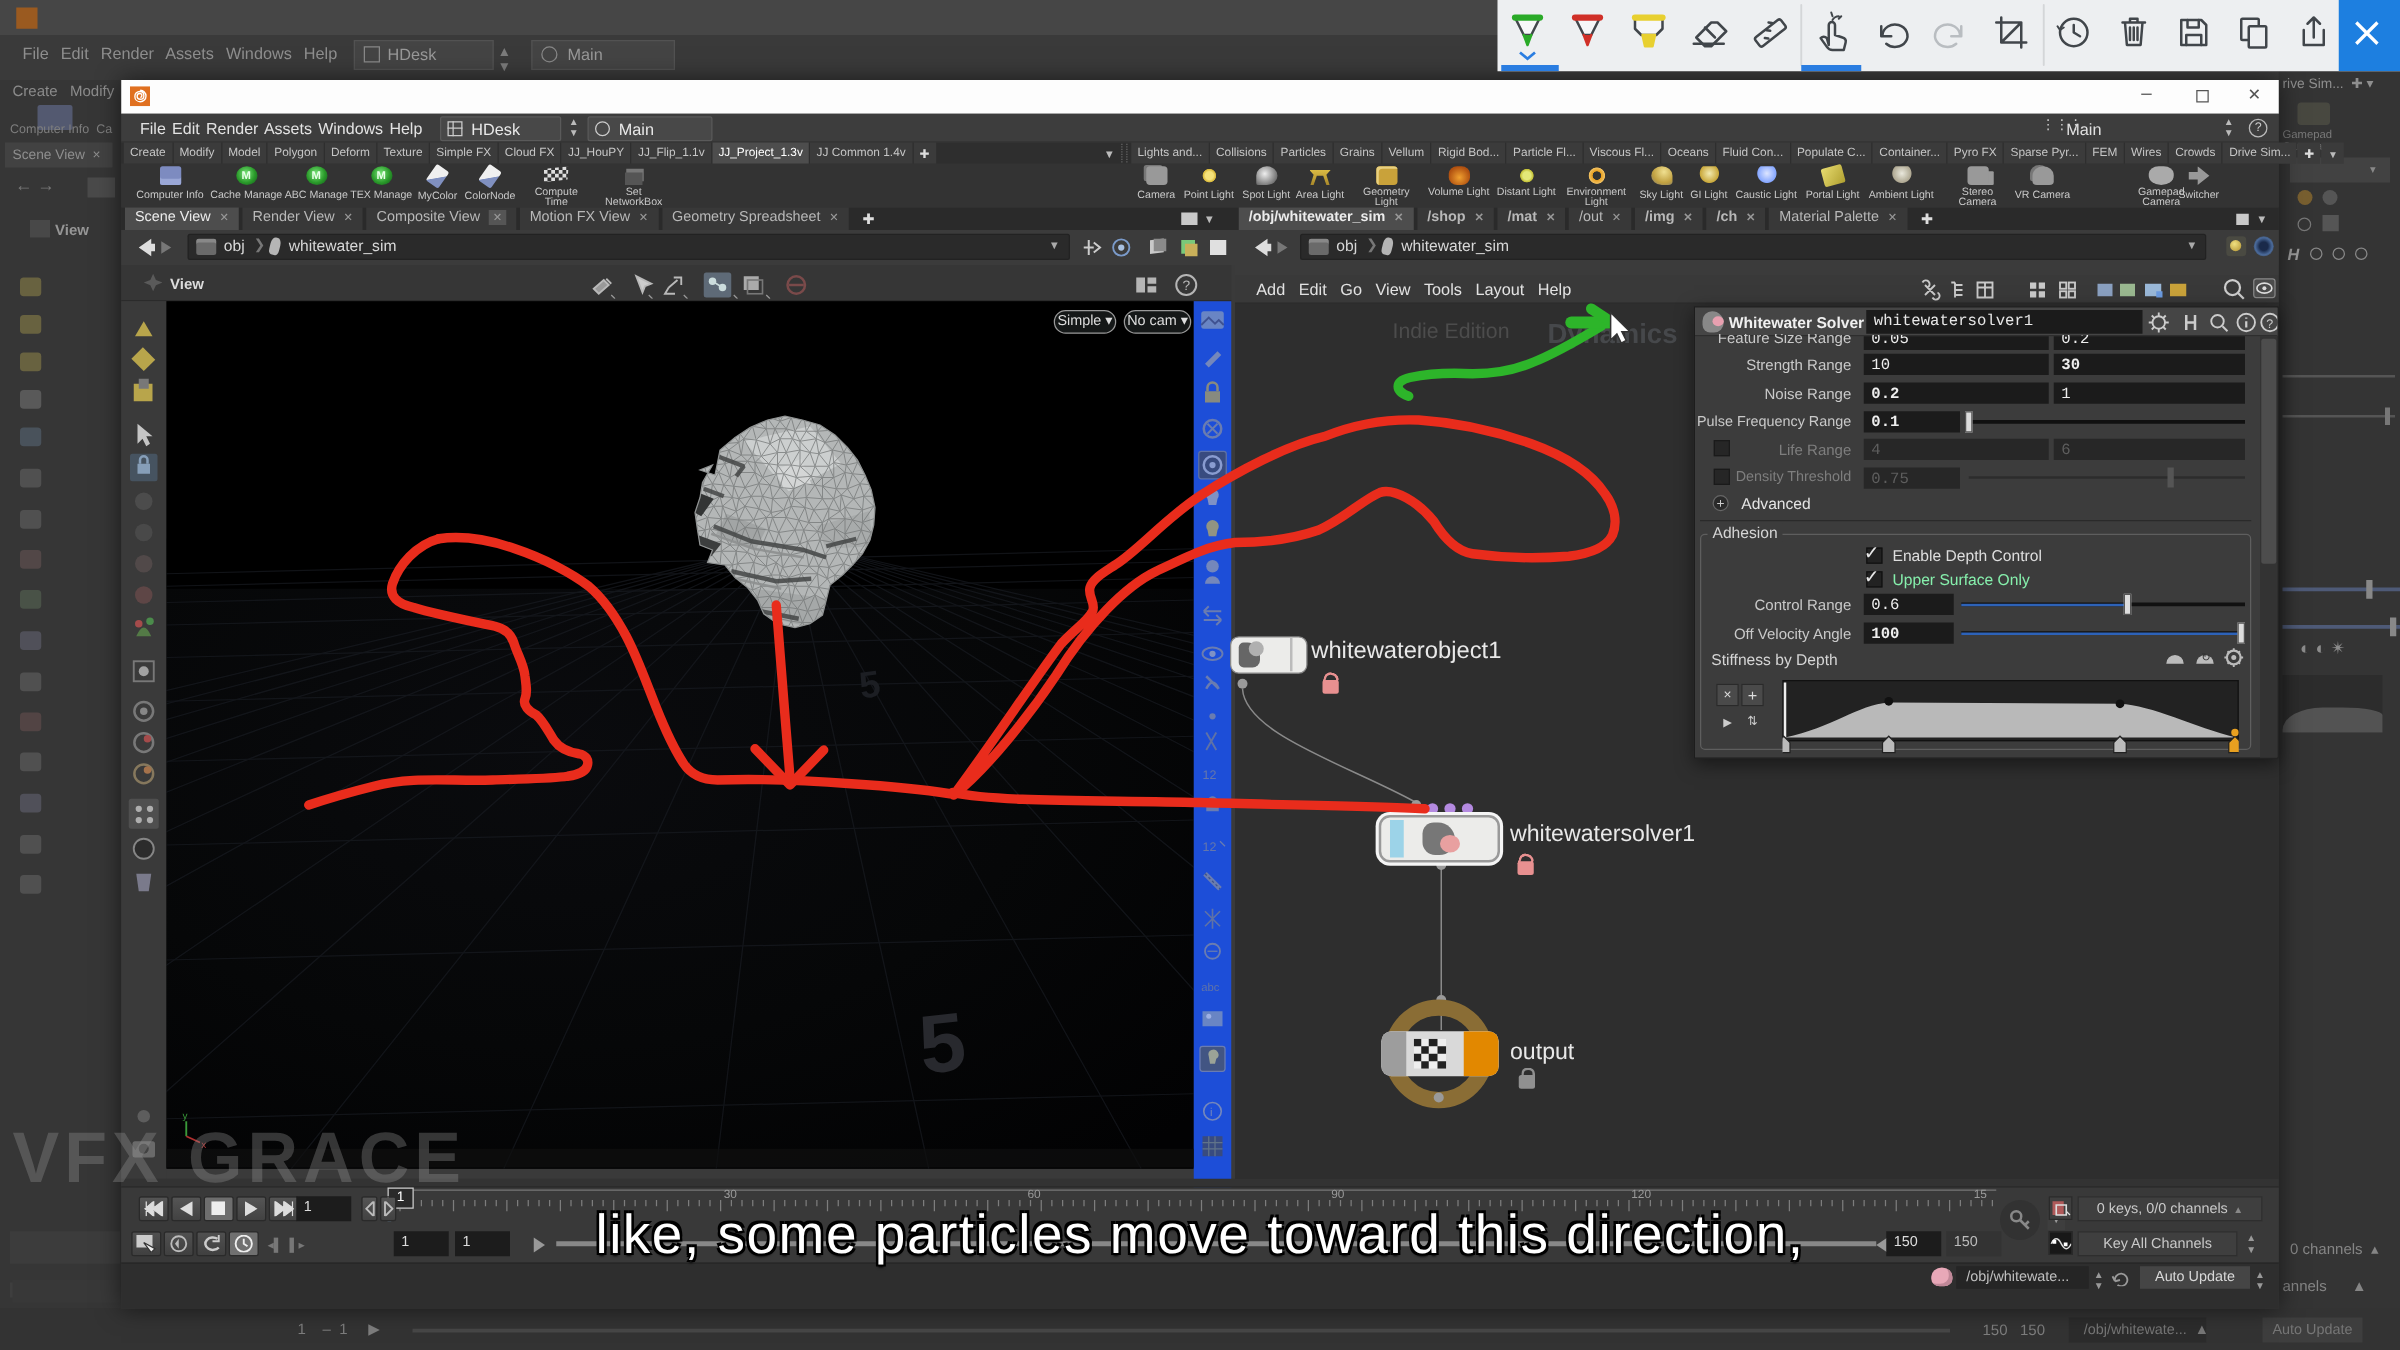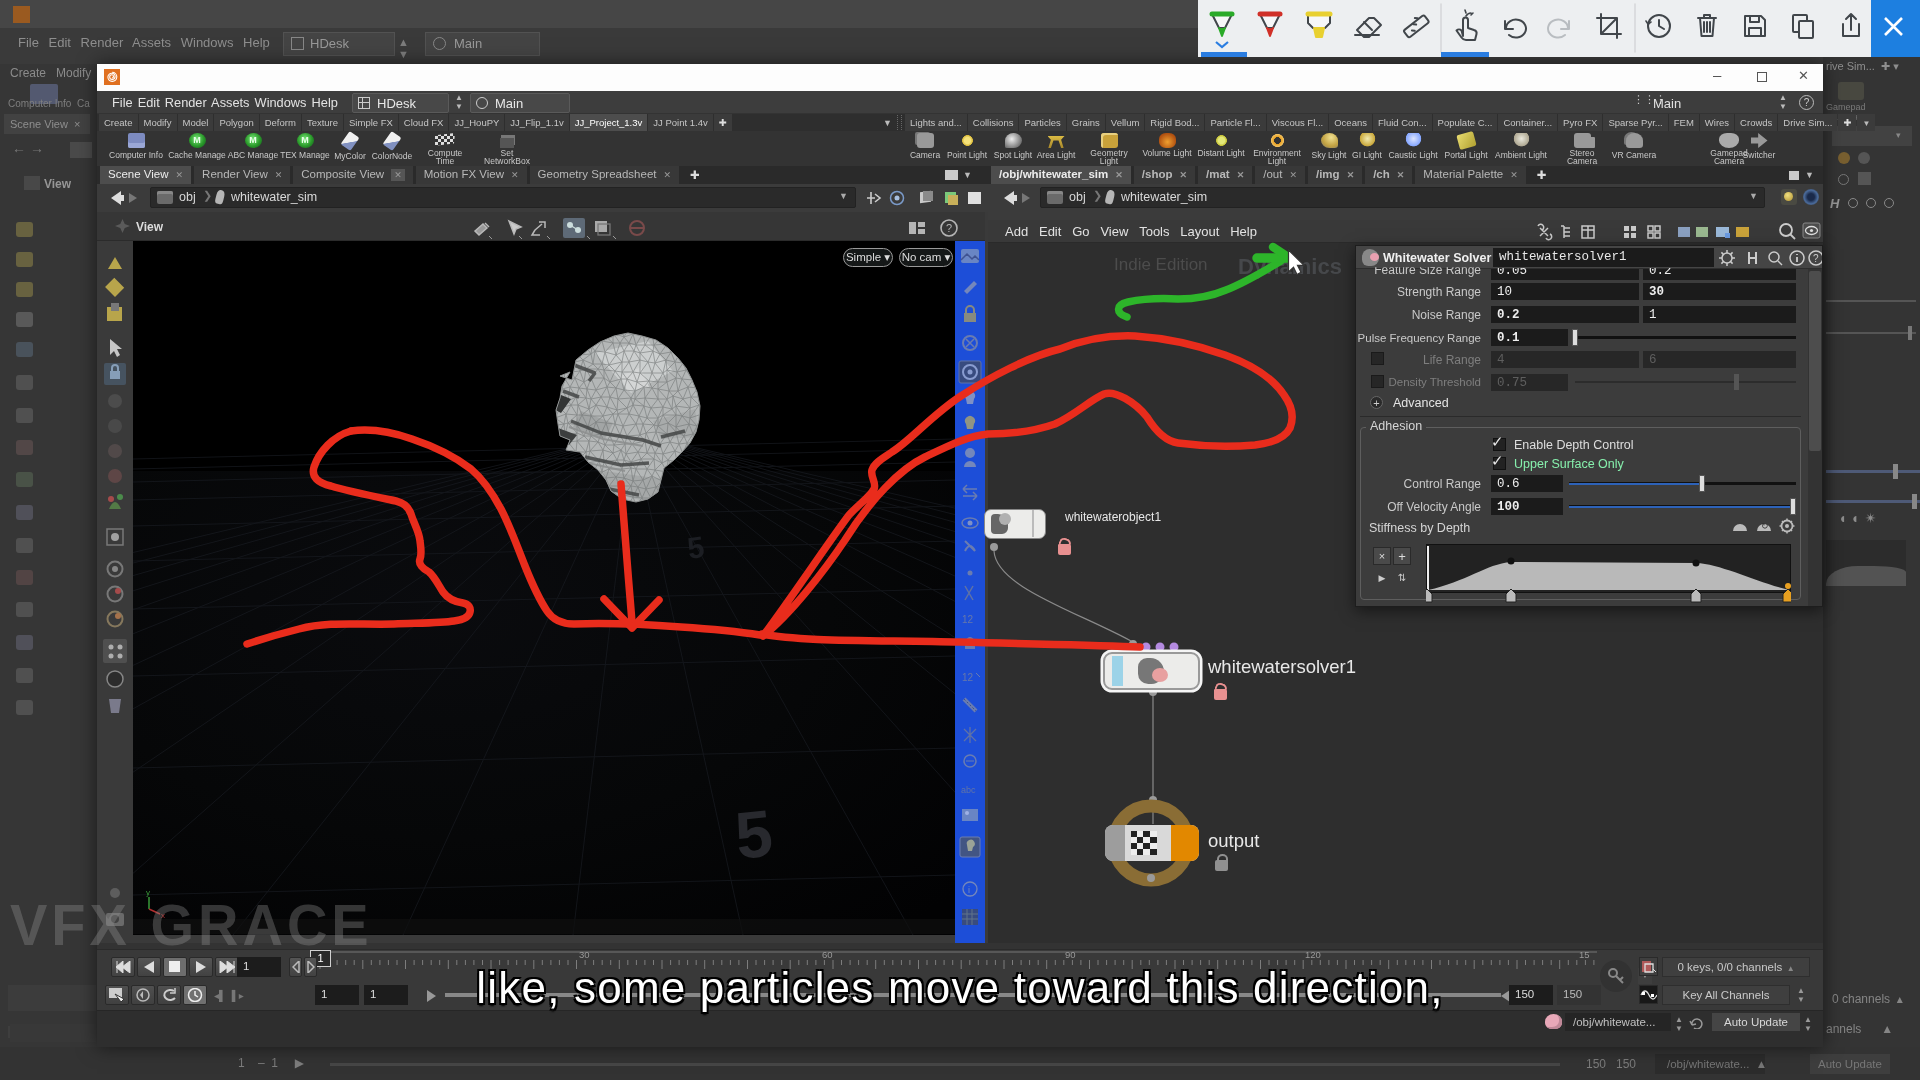--- a/index.html
+++ b/index.html
@@ -162,7 +162,7 @@
           <div class="stab">JJ_HouPY</div>
           <div class="stab">JJ_Flip_1.1v</div>
           <div class="stab sel">JJ_Project_1.3v</div>
-          <div class="stab">JJ Point 1.4v</div>
+          <div class="stab">JJ Common 1.4v</div>
           <div class="stab" style="color:#ddd">✚</div>
     </div>
     <div class="a tx" style="left:786px;top:4px;font-size:9px;color:#bbb">▼</div>

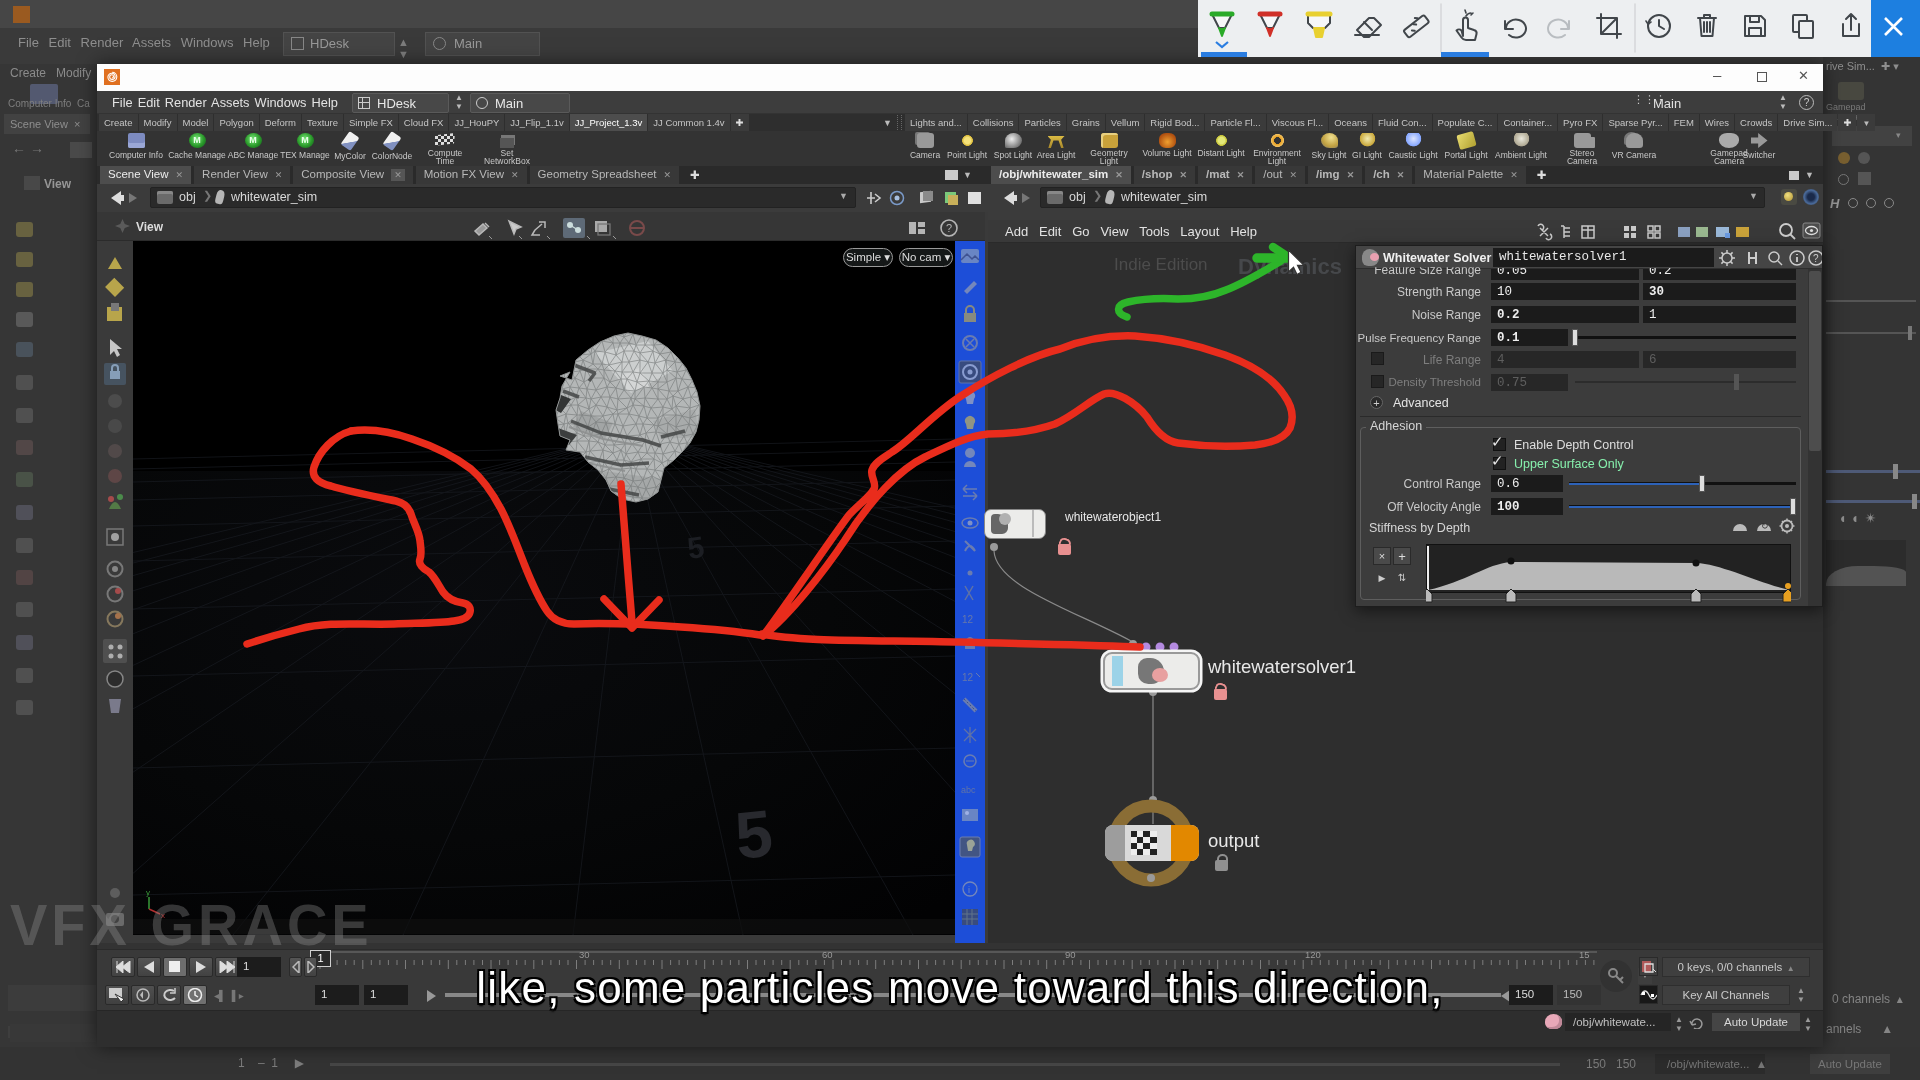--- a/index.html
+++ b/index.html
@@ -1730,7 +1730,7 @@
     <div class="a" style="left:3px;top:302px;width:17px;height:20px;background:#666;border-radius:4px 10px 6px 4px"></div>
     <div class="a" style="left:11px;top:301px;width:12px;height:12px;background:#b0b0b0;border-radius:50%"></div>
     <div class="a" style="left:44px;top:298px;width:2px;height:27px;background:#bbb"></div>
-    <div class="a tx" style="left:77px;top:298px;font-size:12px;color:#e8e8e8">whitewaterobject1</div>
+    <div class="a tx" style="left:61px;top:298px;font-size:19px;color:#e8e8e8">whitewaterobject1</div>
     <div class="a padlock-pink" style="left:70px;top:332px"></div>
 
     <div class="a" style="left:115px;top:440px;width:97px;height:38px;background:#ececea;border:2px solid #999;border-radius:9px;box-shadow:0 0 0 2.5px #f5f5f5"></div>

